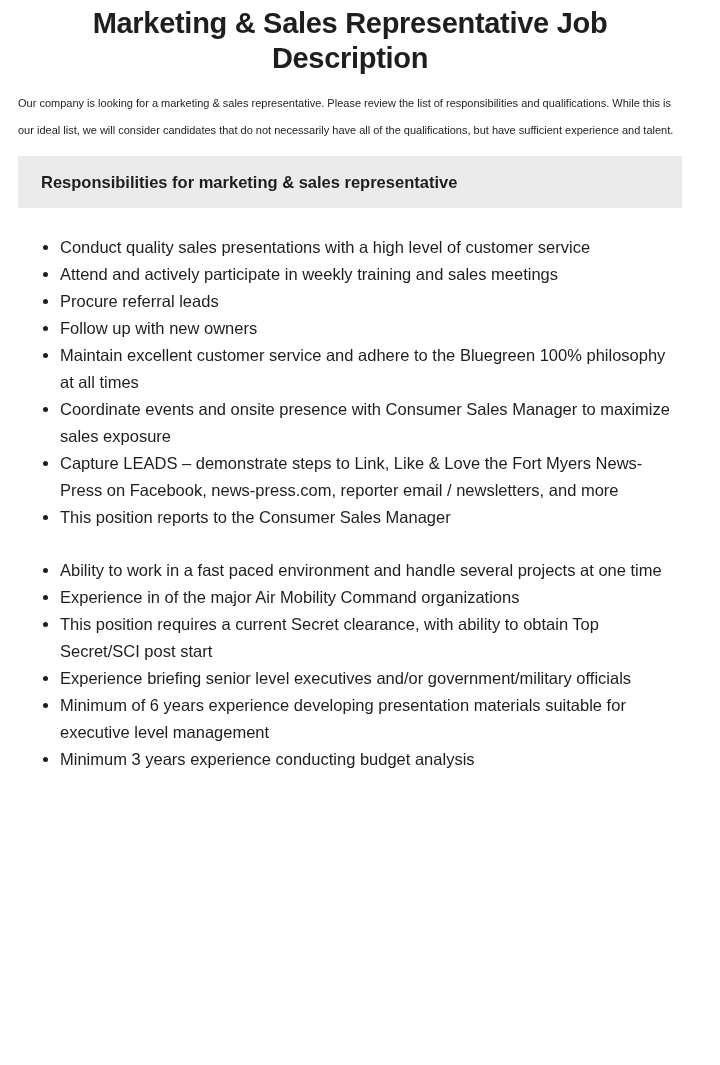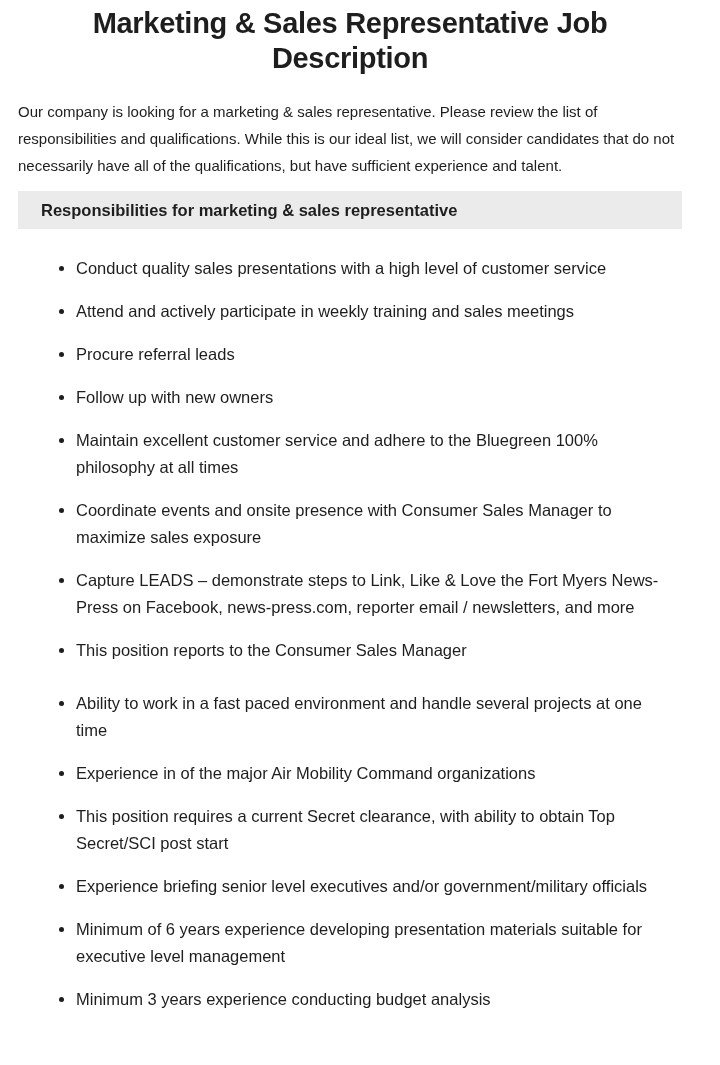--- a/index.html
+++ b/index.html
@@ -30,8 +30,8 @@
     color: var(--text-color, #1e1e1e);
   }
   .intro {
-    margin: 22px 0 0 0;
-    font-size: 15px;
+    margin: 14px 0 0 0;
+    font-size: 11px;
     line-height: 27px;
   }
   .section-heading {

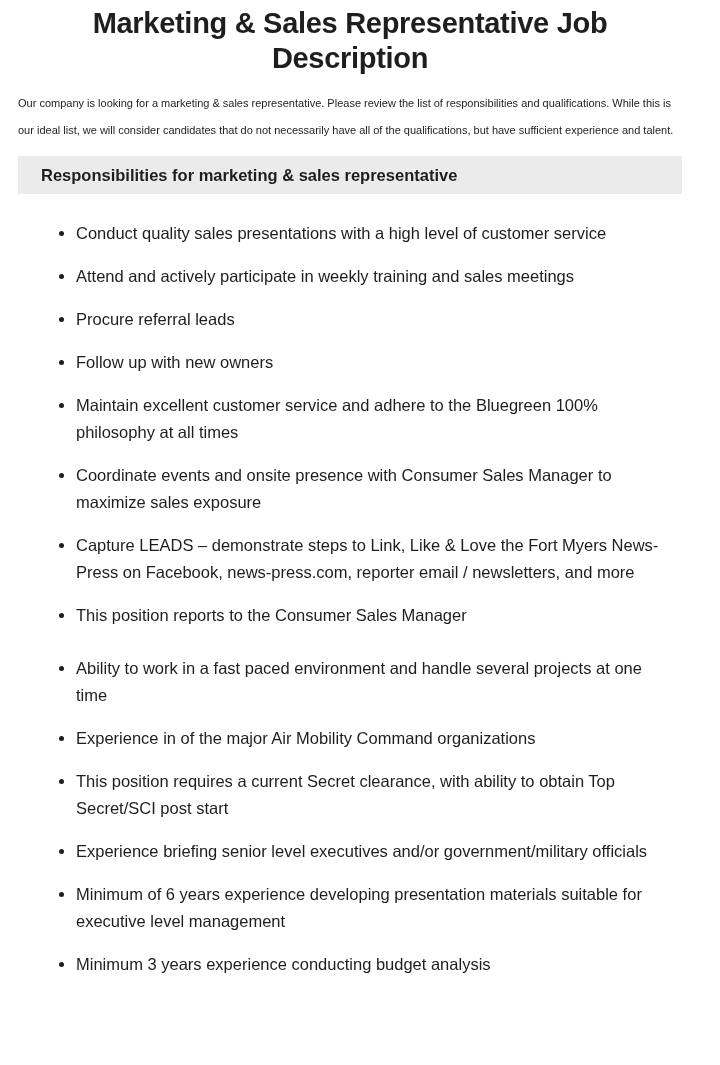--- a/index.html
+++ b/index.html
@@ -37,7 +37,7 @@
   .section-heading {
     box-sizing: border-box;
     margin-top: 12px;
-    height: 38px;
+    height: 52px;
     background: var(--heading-bg, #ebebeb);
     display: flex;
     align-items: center;

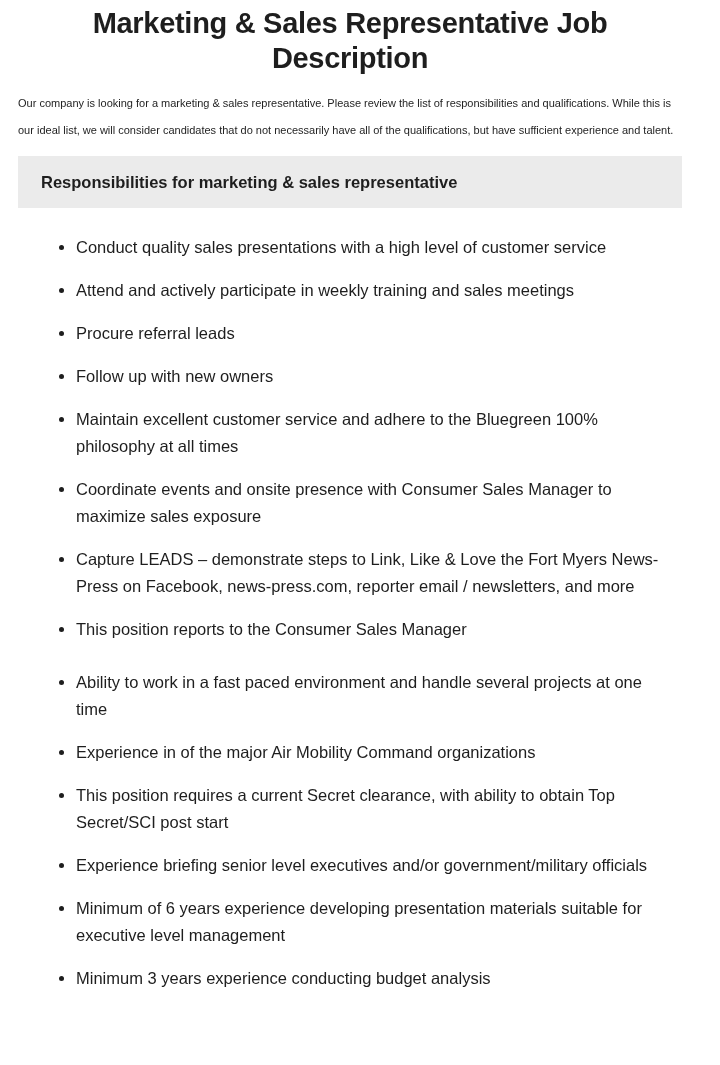--- a/index.html
+++ b/index.html
@@ -54,7 +54,7 @@
   }
   ul.bullet-list li {
     position: relative;
-    margin: 16px;
+    margin: 0;
   }
   ul.bullet-list li::before {
     content: "";

